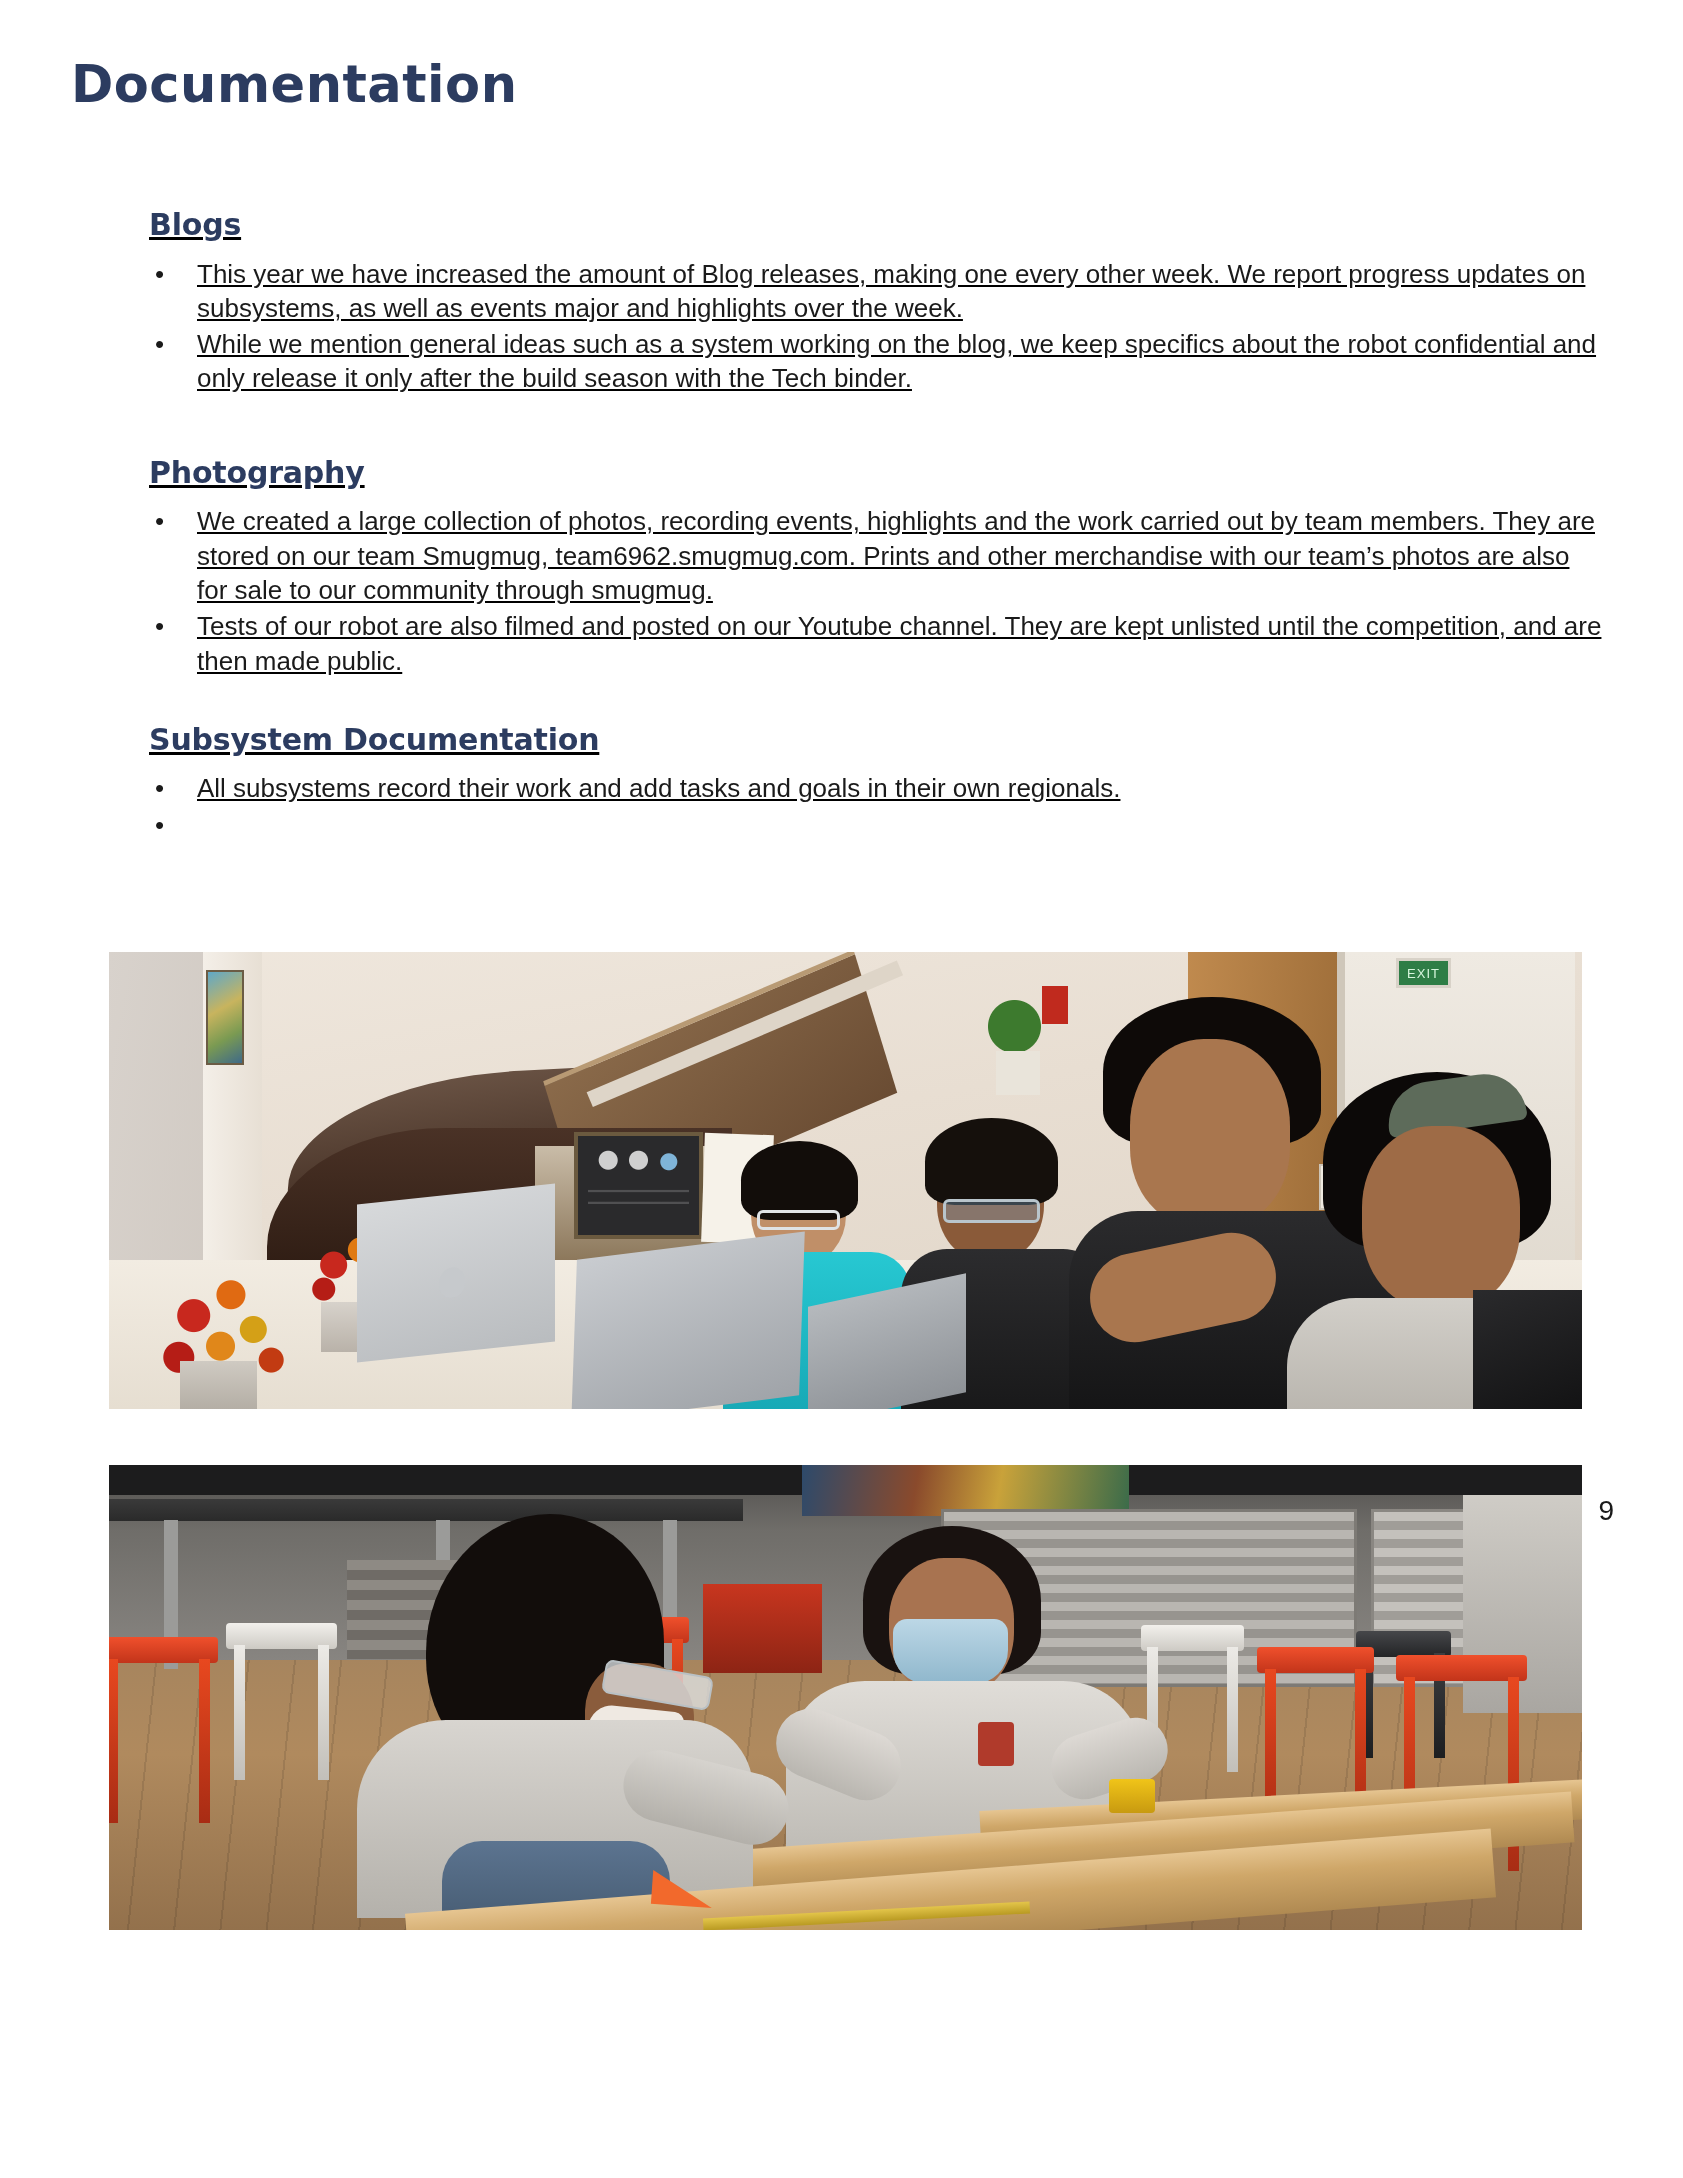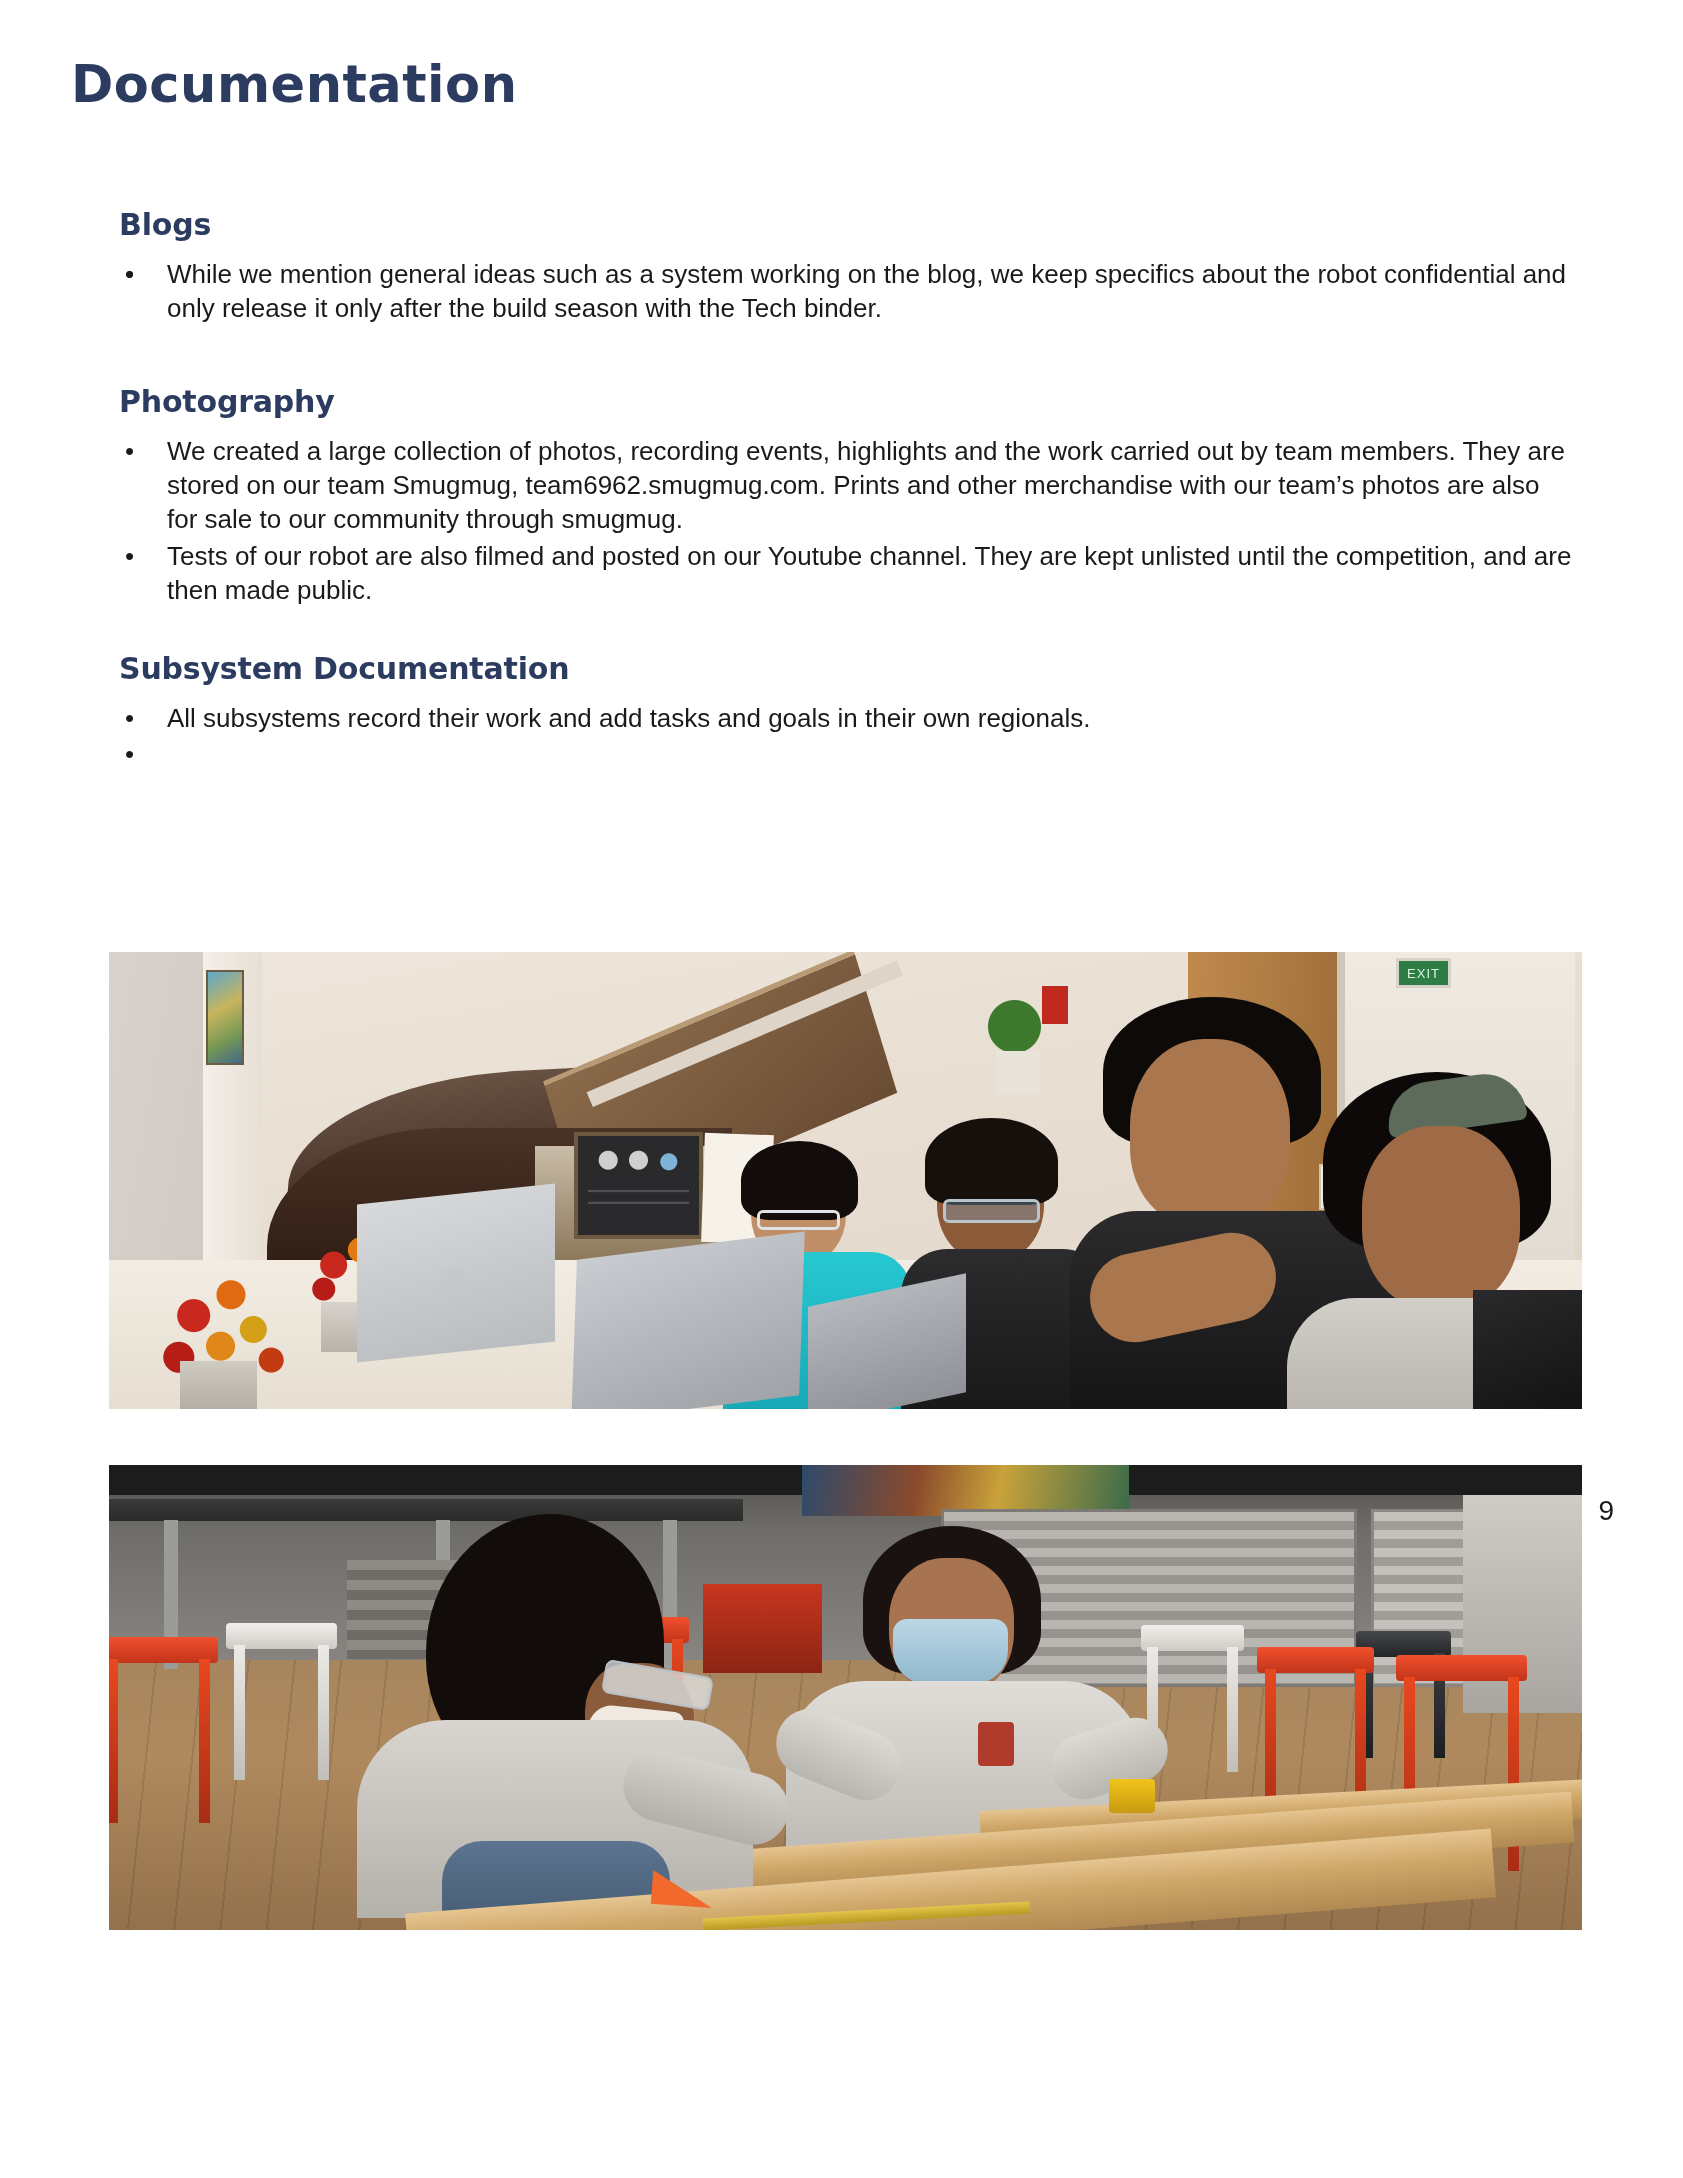--- a/index.html
+++ b/index.html
@@ -36,9 +36,10 @@
   
   .content {
     position: absolute;
-    left: 119px;
+    left: 149px;
     top: 208px;
     width: 1455px;
+    text-decoration: underline;
   }
 
   .section { margin-bottom: 0; }

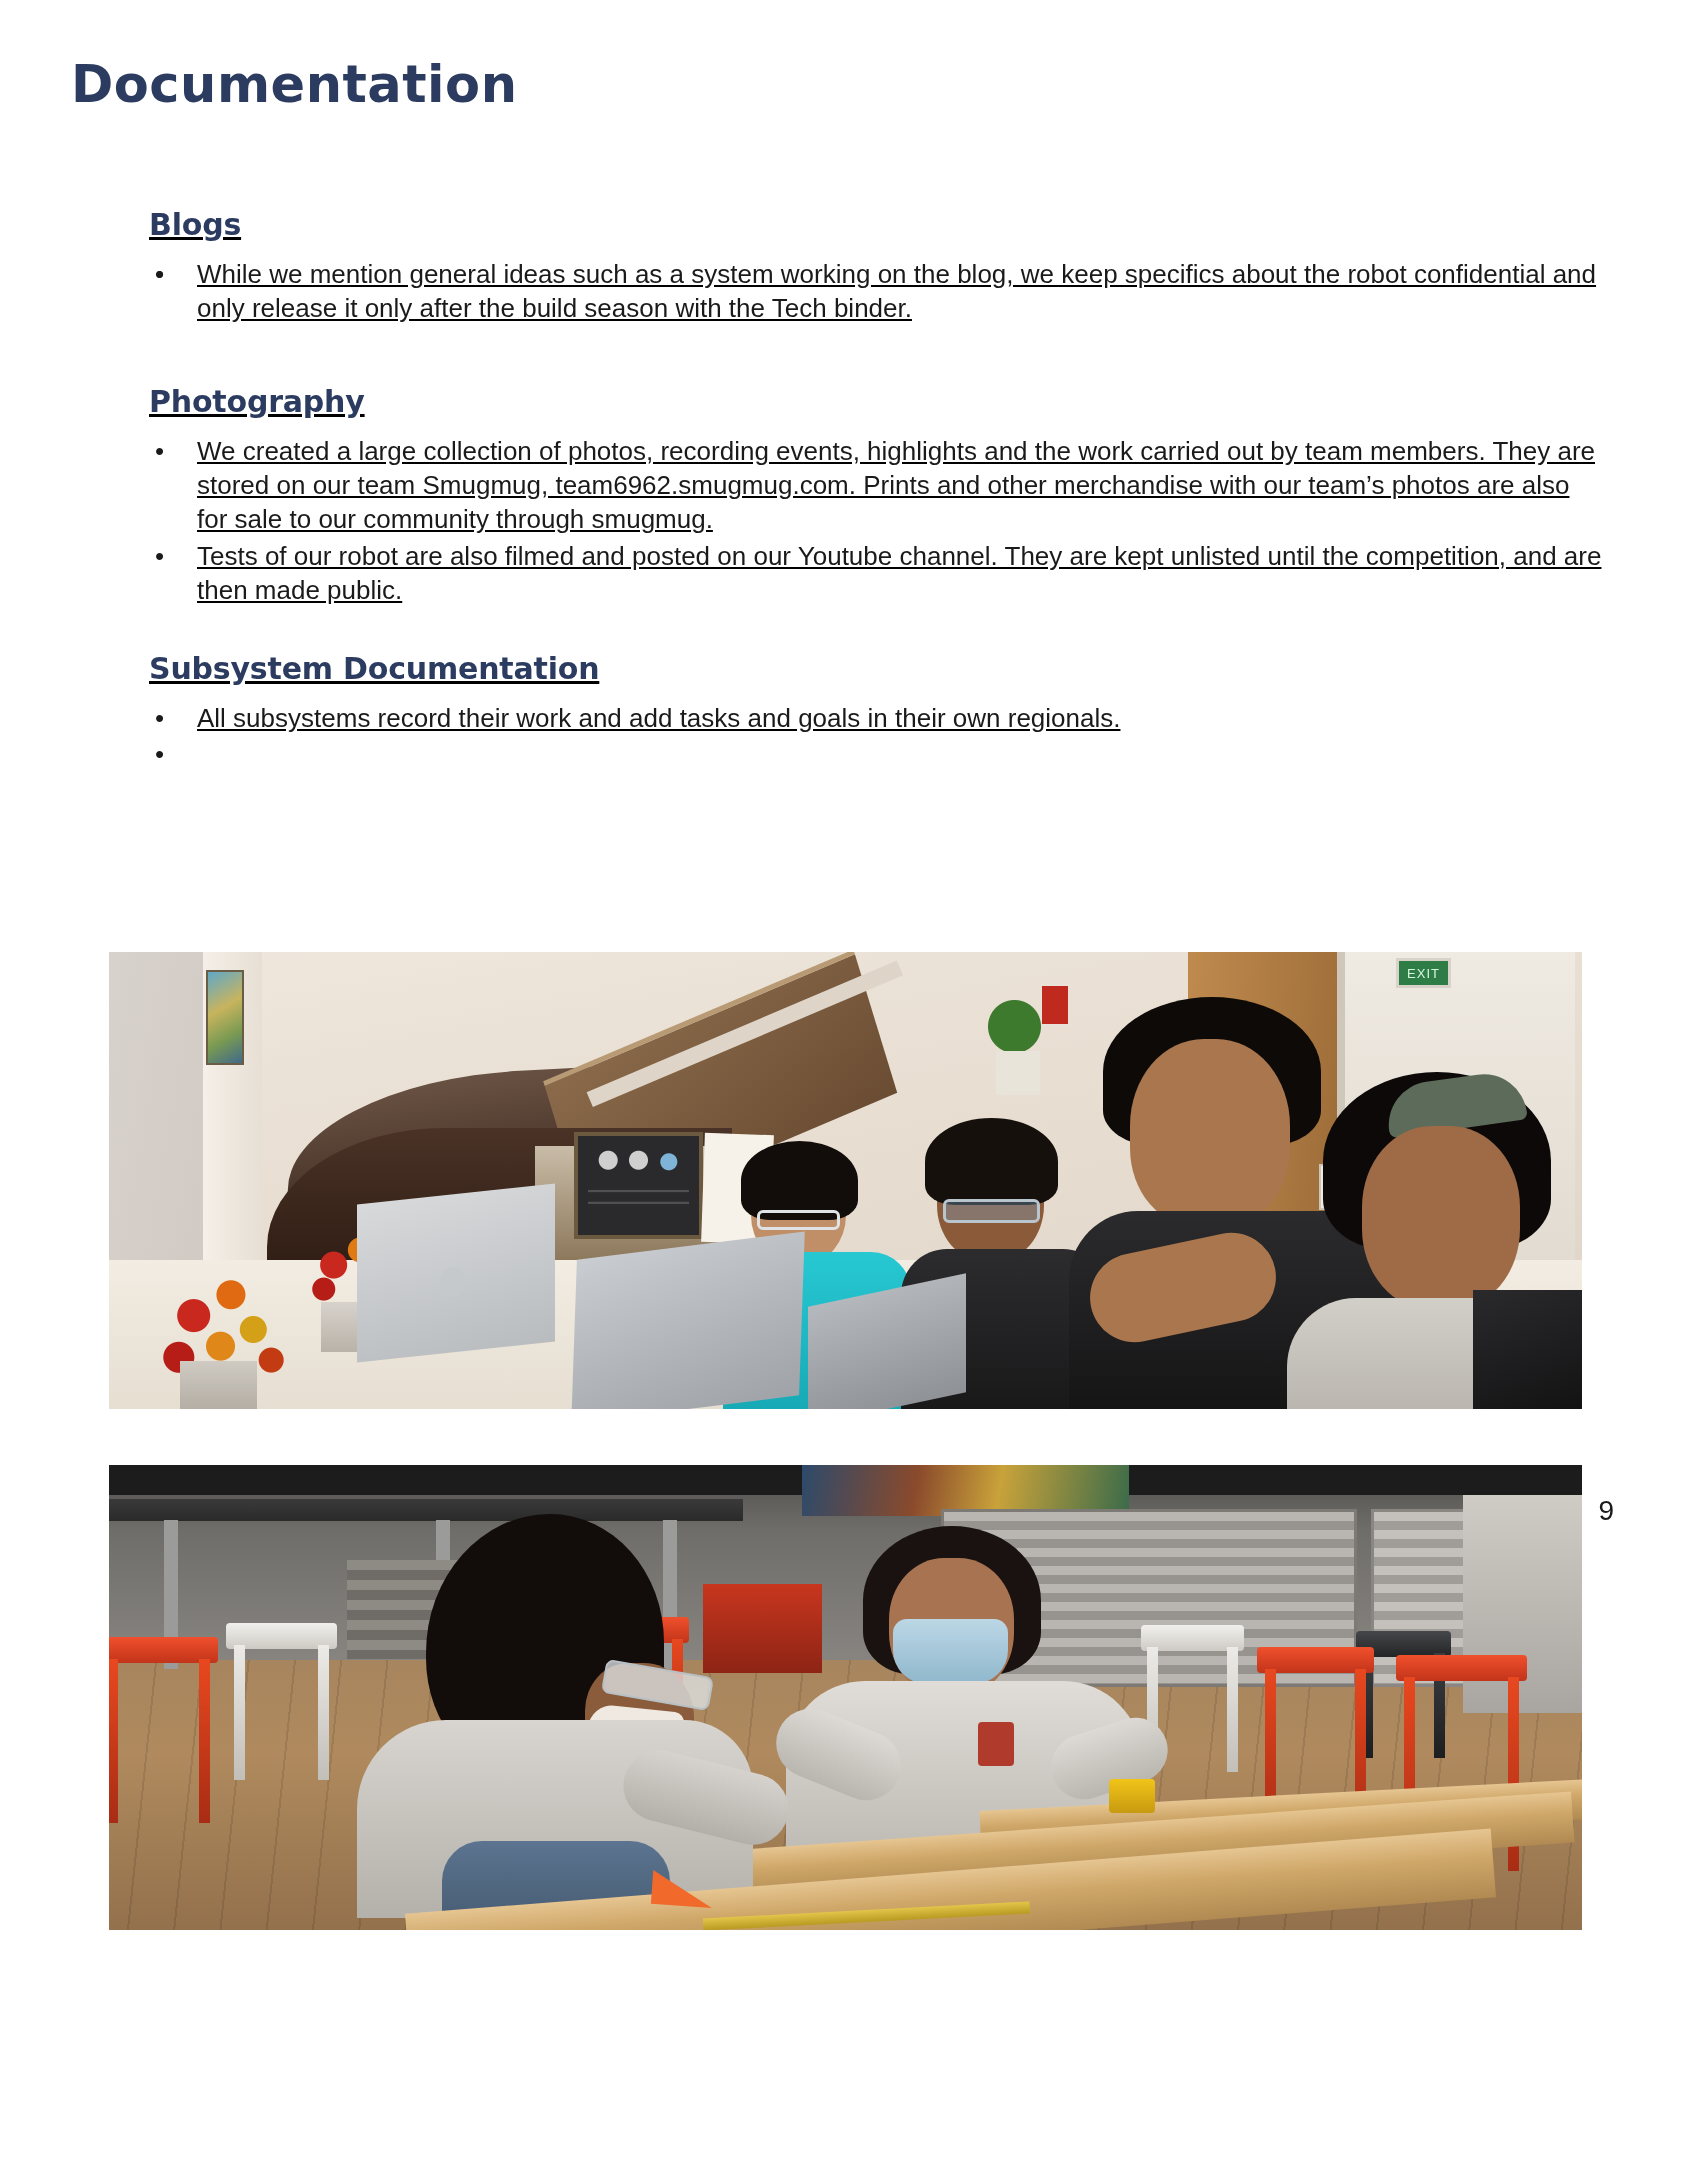--- a/index.html
+++ b/index.html
@@ -495,7 +495,7 @@
     <div class="section sec-blogs">
       <h2 class="section-heading">Blogs</h2>
       <ul class="bullets">
-        <li><span class="dot">•</span></li>
+        <li><span class="dot">•</span><span>This year we have increased the amount of Blog releases, making one every other week. We report progress updates on subsystems, as well as events major and highlights over the week.</span></li>
         <li><span class="dot">•</span><span>While we mention general ideas such as a system working on the blog, we keep specifics about the robot confidential and only release it only after the build season with the Tech binder.</span></li>
       </ul>
     </div>

